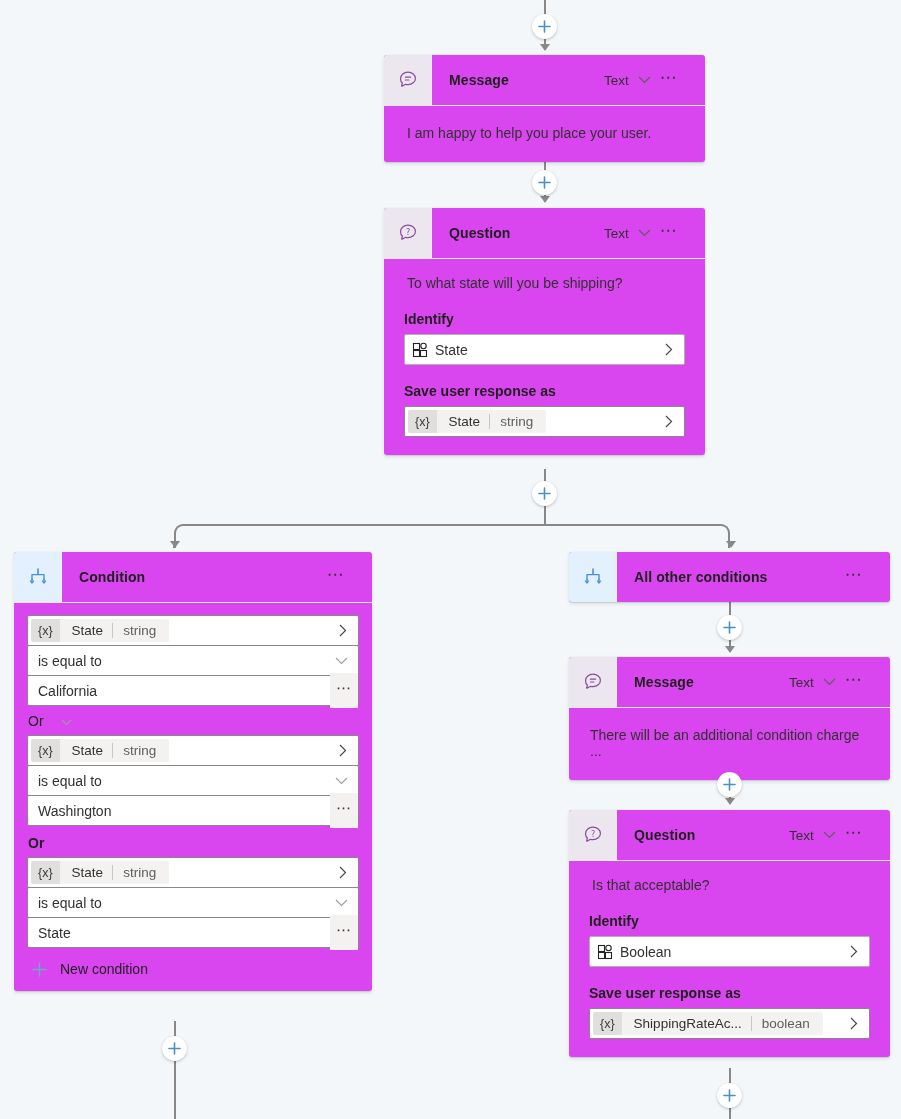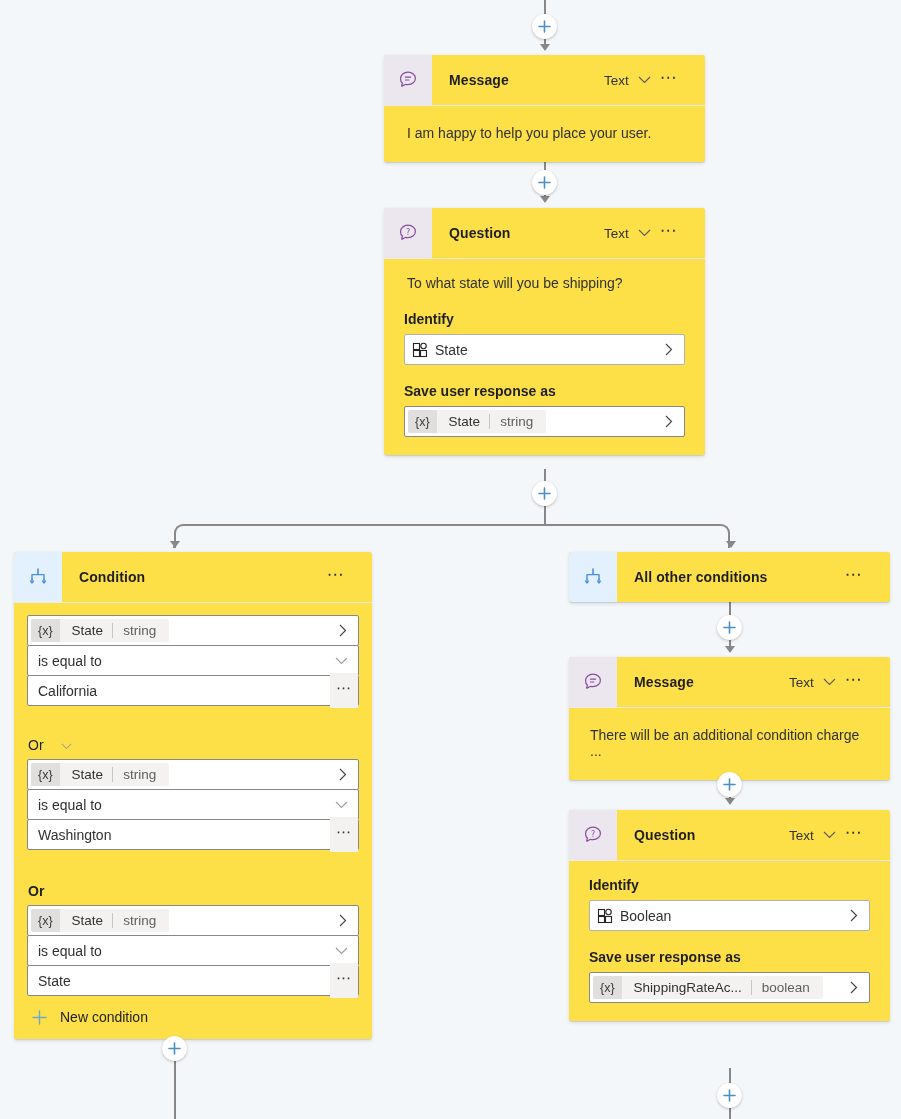--- a/index.html
+++ b/index.html
@@ -62,7 +62,7 @@
   
   .card {
     position: absolute;
-    background: #fde047;
+    background: #d946ef;
     border-radius: 3px;
     box-shadow: 0 1.6px 3.6px rgba(0,0,0,0.105), 0 0.3px 0.9px rgba(0,0,0,0.09);
     overflow: hidden;

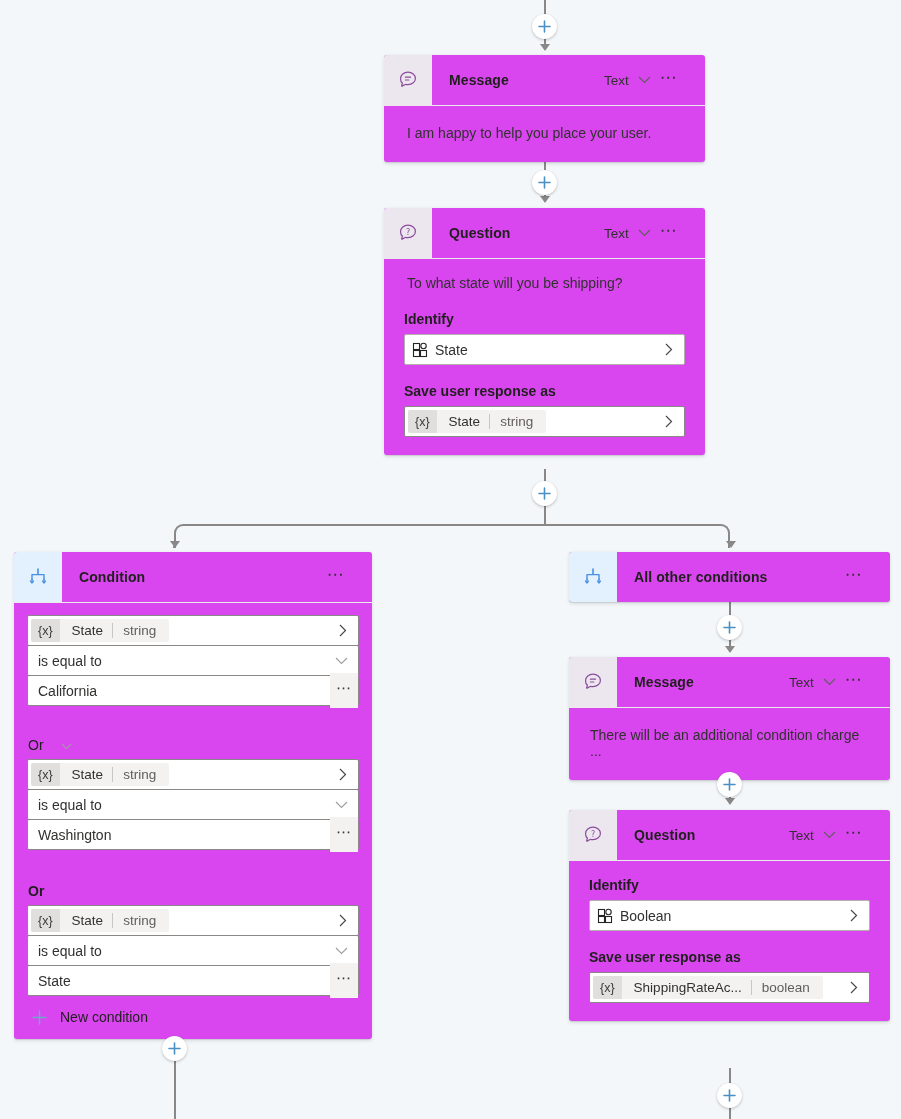--- a/index.html
+++ b/index.html
@@ -280,7 +280,6 @@
     padding: 7px 0 6px 1px;
     font-size: 14px;
     color: #201f1e;
-    margin-top: 24px;
   }
   .newcond {
     display: flex;

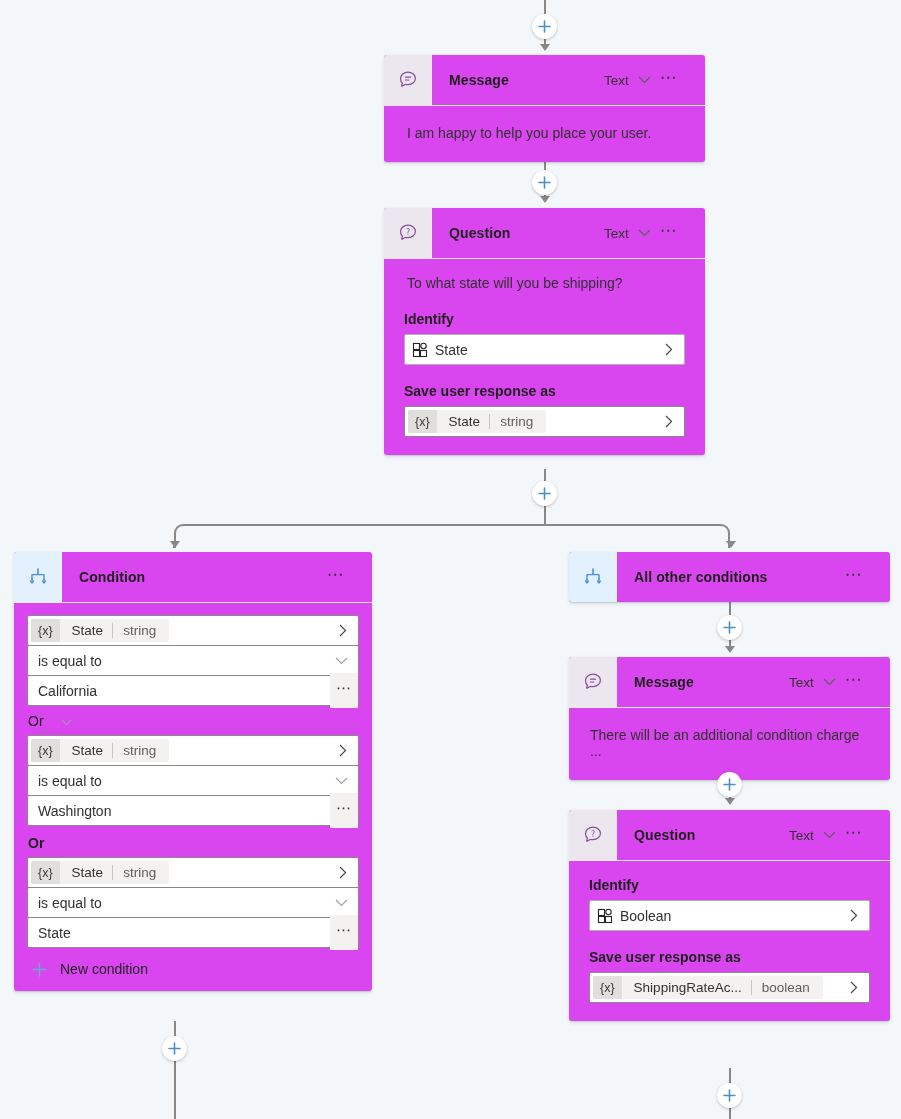--- a/index.html
+++ b/index.html
@@ -635,6 +635,7 @@
     </div>
     <div class="card-divider"></div>
     <div class="card-body">
+      <div class="body-text" style="margin-bottom:20px;">Is that acceptable?</div>
 
       <div class="field-label">Identify</div>
       <div class="picker">

